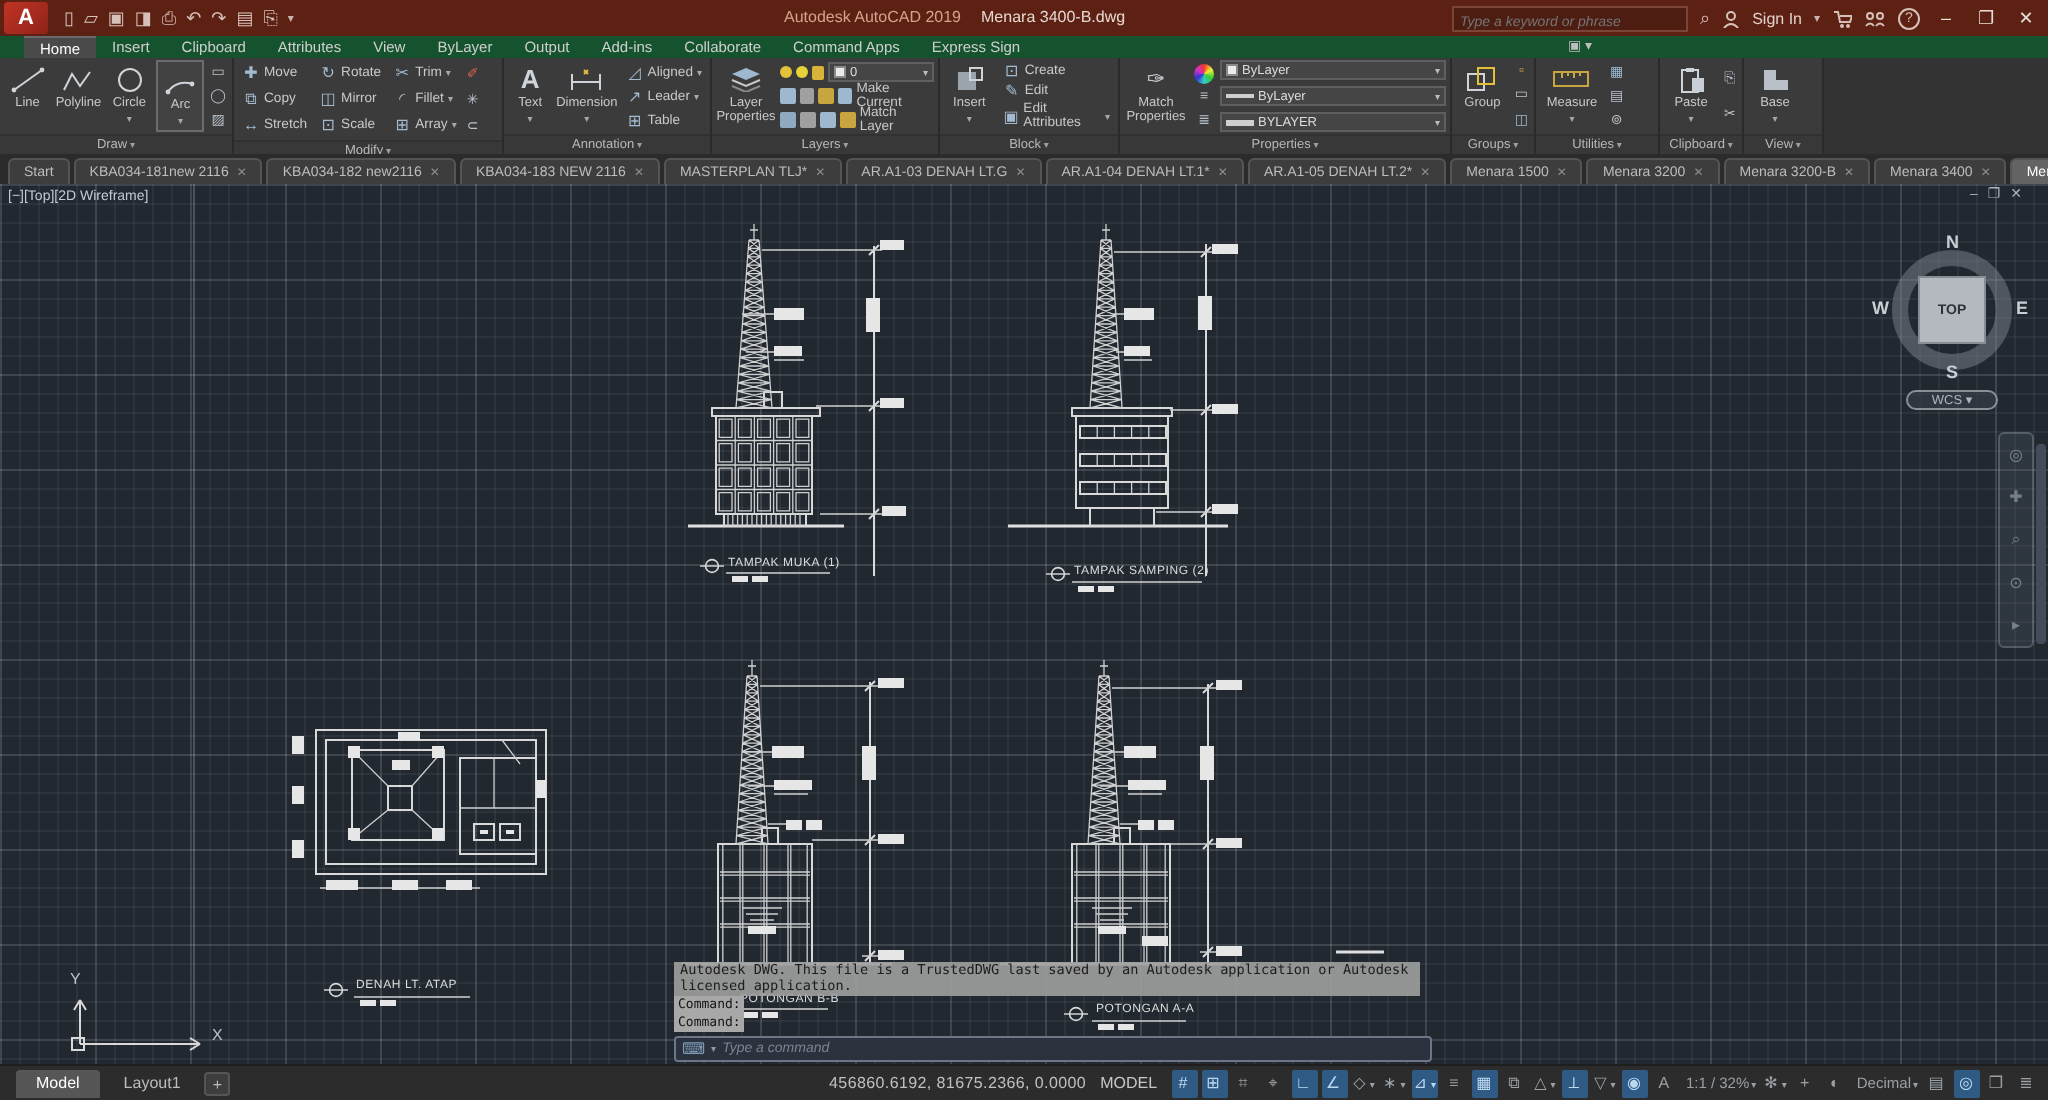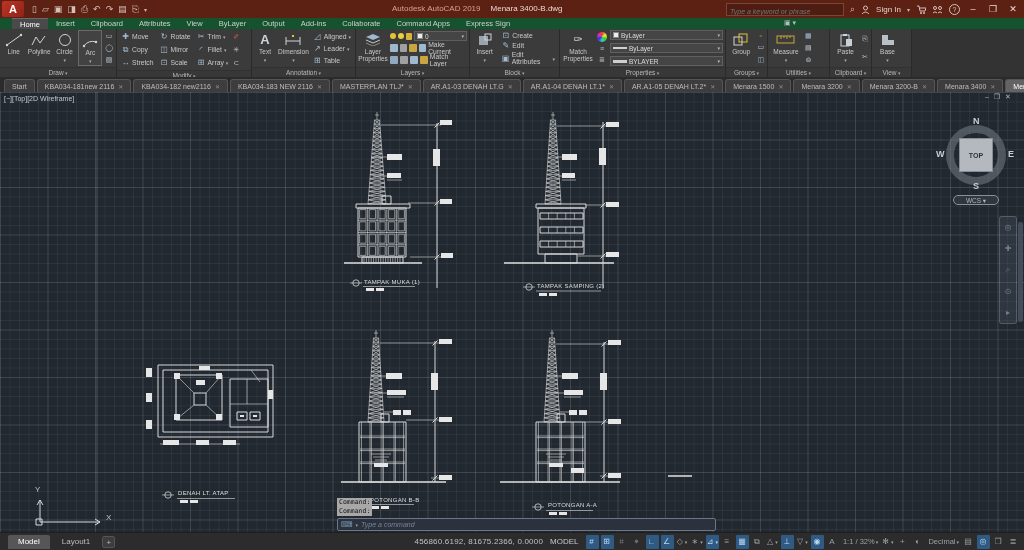--- a/index.html
+++ b/index.html
@@ -714,6 +714,7 @@
     </div>
     <div id="vscroll"></div>
 
+    <div id="trusted-box">Autodesk DWG.  This file is a TrustedDWG last saved by an Autodesk application or Autodesk licensed application.</div>
     <div class="cmd-hist" style="top:406px;">Command:</div>
     <div class="cmd-hist" style="top:415px;">Command:</div>
     <div id="cmd-input">

